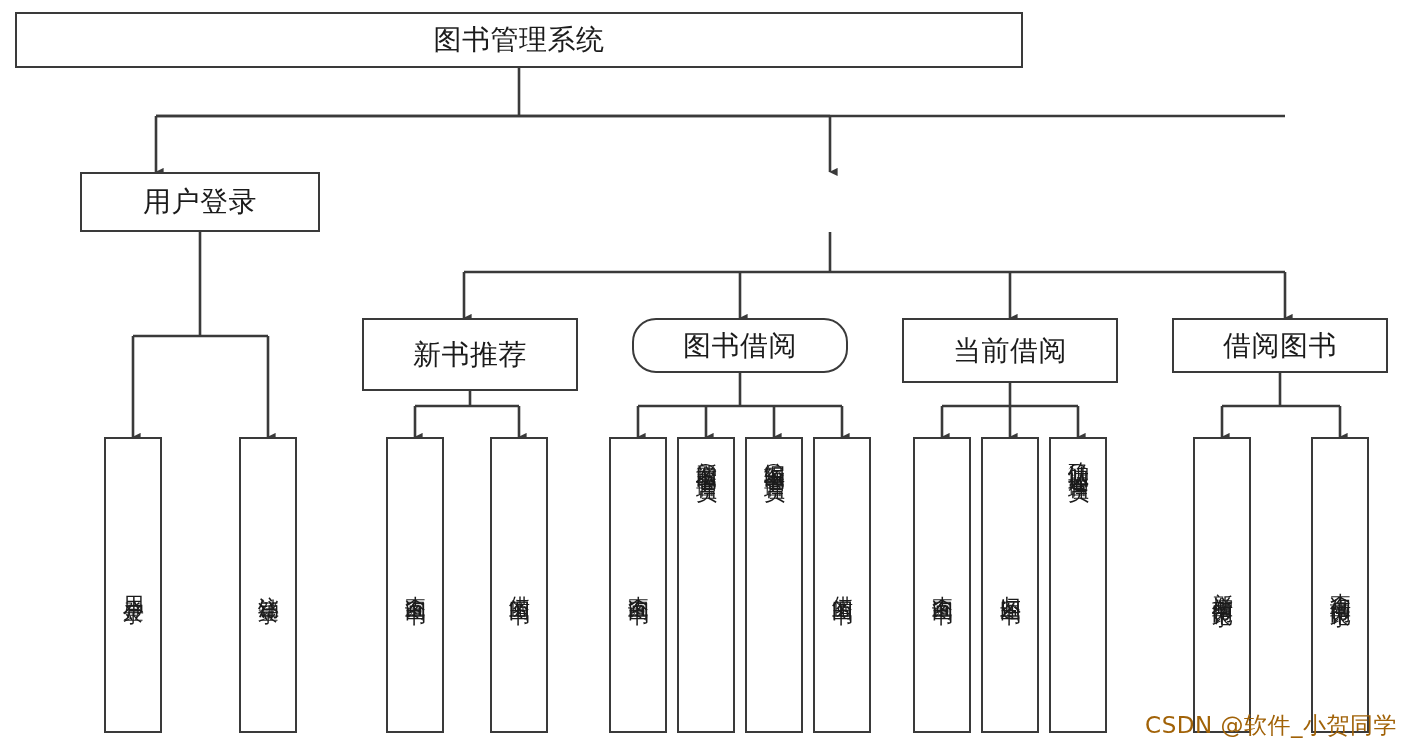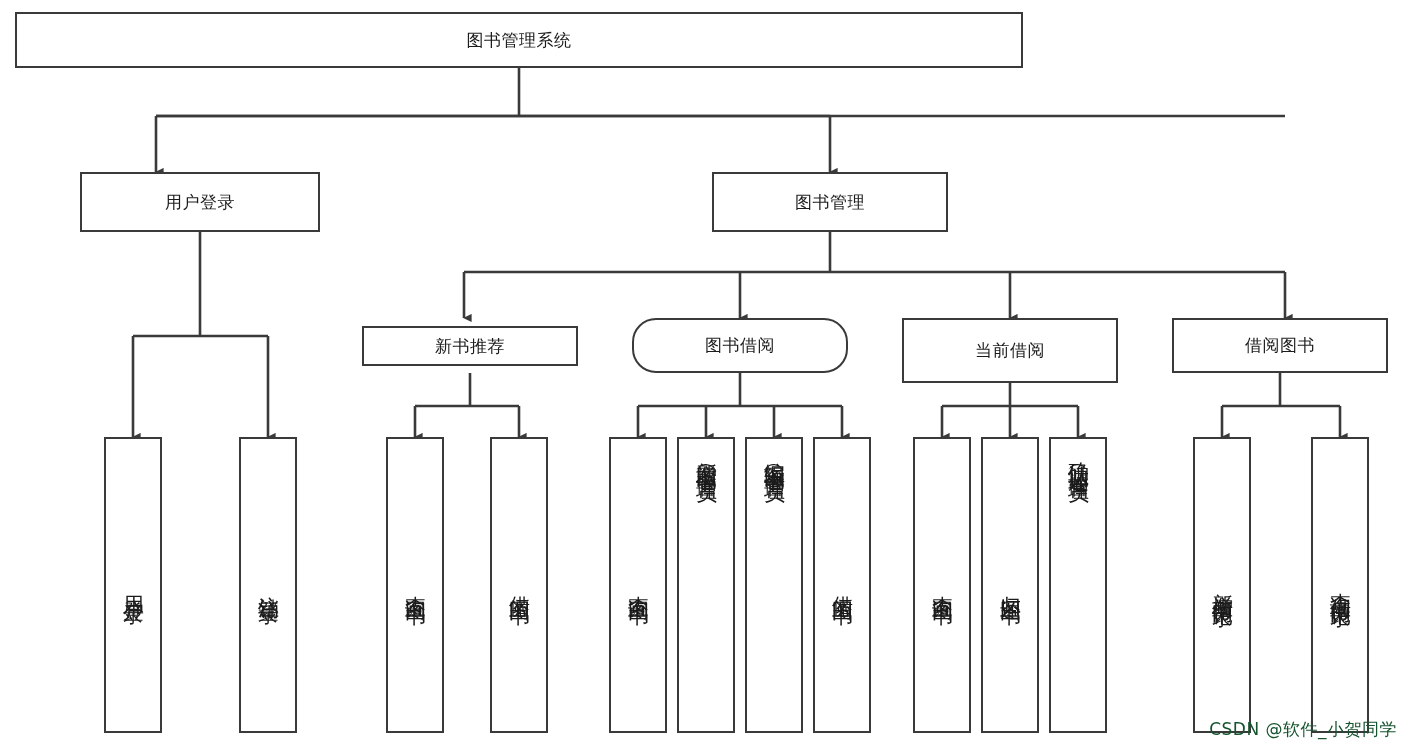--- a/index.html
+++ b/index.html
@@ -47,7 +47,7 @@
   }
   
   .node.horiz .node-label {
-    font-size: 17px;
+    font-size: 28px;
     white-space: nowrap;
   }
   

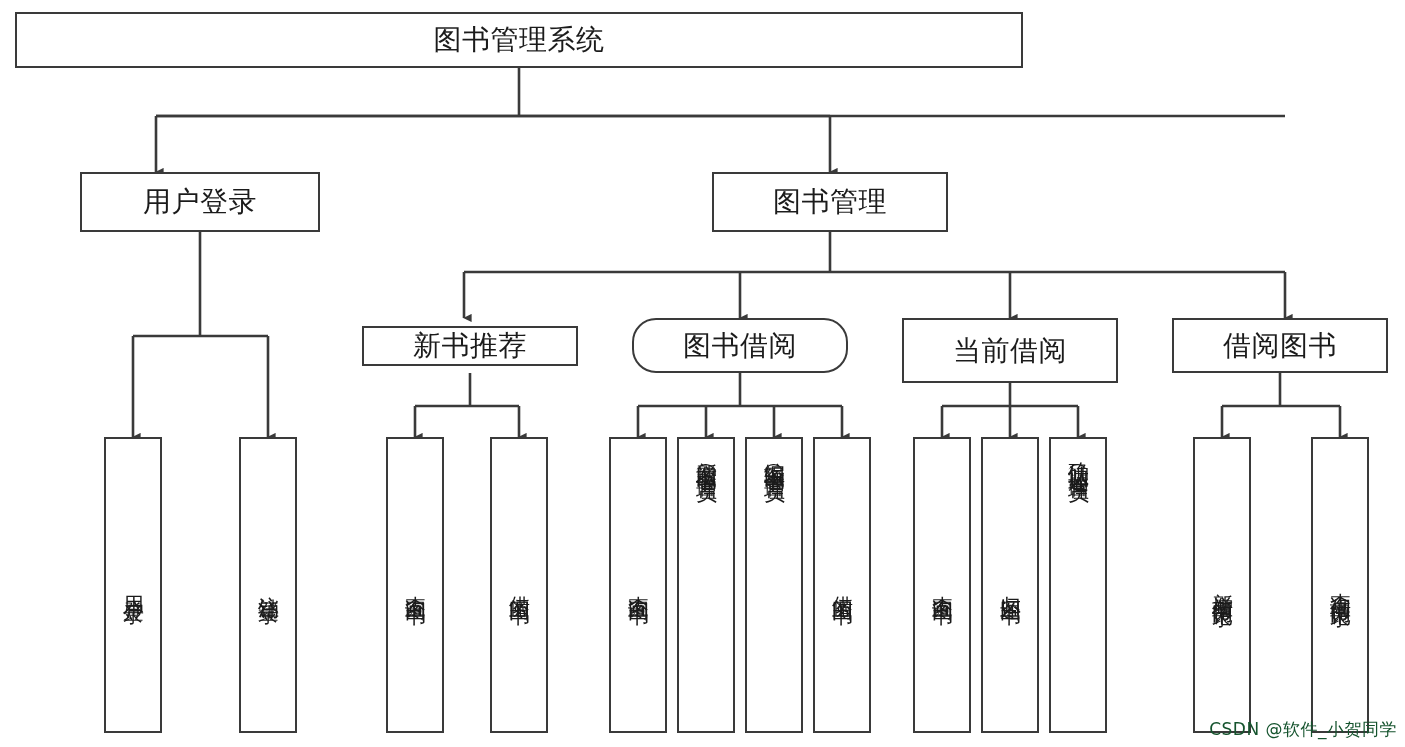--- a/index.html
+++ b/index.html
@@ -142,9 +142,6 @@
   <div class="node horiz" style="left:80px; top:172px; width:240px; height:60px;">
     <span class="node-label">用户登录</span>
   </div>
-  <div class="node horiz" style="left:712px; top:172px; width:236px; height:60px;">
-    <span class="node-label">图书管理</span>
-  </div>
 
   <div class="node horiz" style="left:362px; top:318px; width:216px; height:40px;margin-top:8px;">
     <span class="node-label">新书推荐</span>

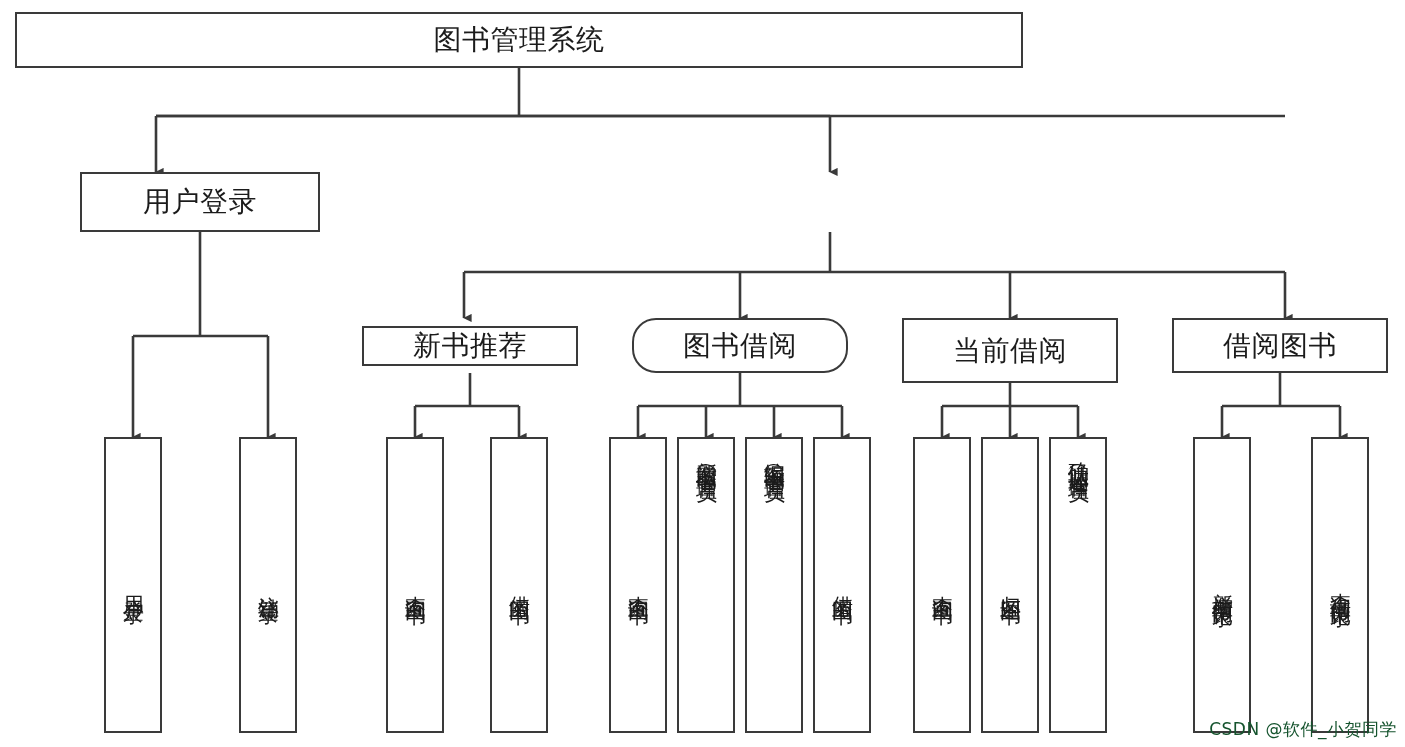--- a/index.html
+++ b/index.html
@@ -143,7 +143,7 @@
     <span class="node-label">用户登录</span>
   </div>
 
-  <div class="node horiz" style="left:362px; top:318px; width:216px; height:40px;margin-top:8px;">
+  <div class="node horiz" style="left:362px; top:318px; width:216px; height:73px;">
     <span class="node-label">新书推荐</span>
   </div>
   <div class="node horiz" style="left:632px; top:318px; width:216px; height:55px;border-radius:24px;">

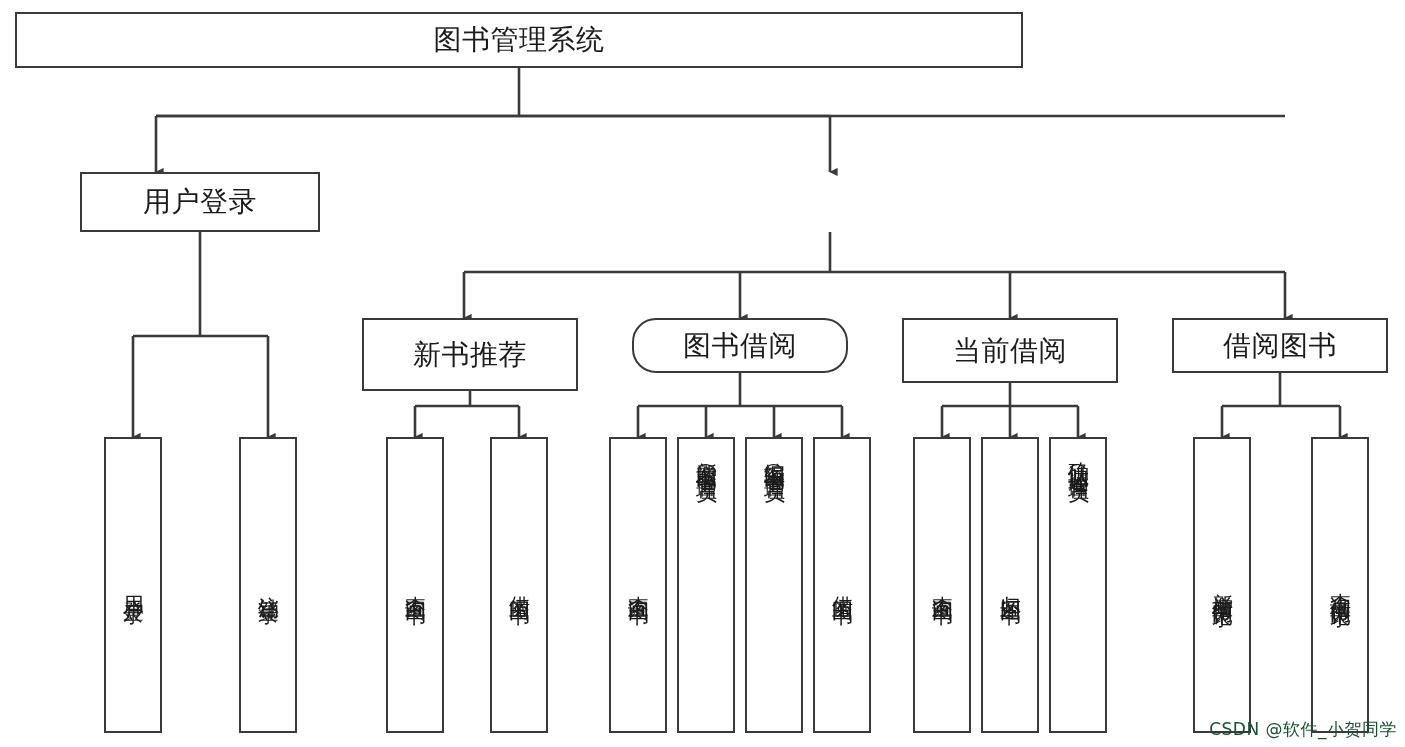--- a/index.html
+++ b/index.html
@@ -72,8 +72,8 @@
     position: absolute;
     right: 8px;
     bottom: 6px;
-    font-size: 17px;
-    color: #14532d;
+    font-size: 23px;
+    color: #a16207;
     white-space: nowrap;
     z-index: 3;
     letter-spacing: 0.5px;

